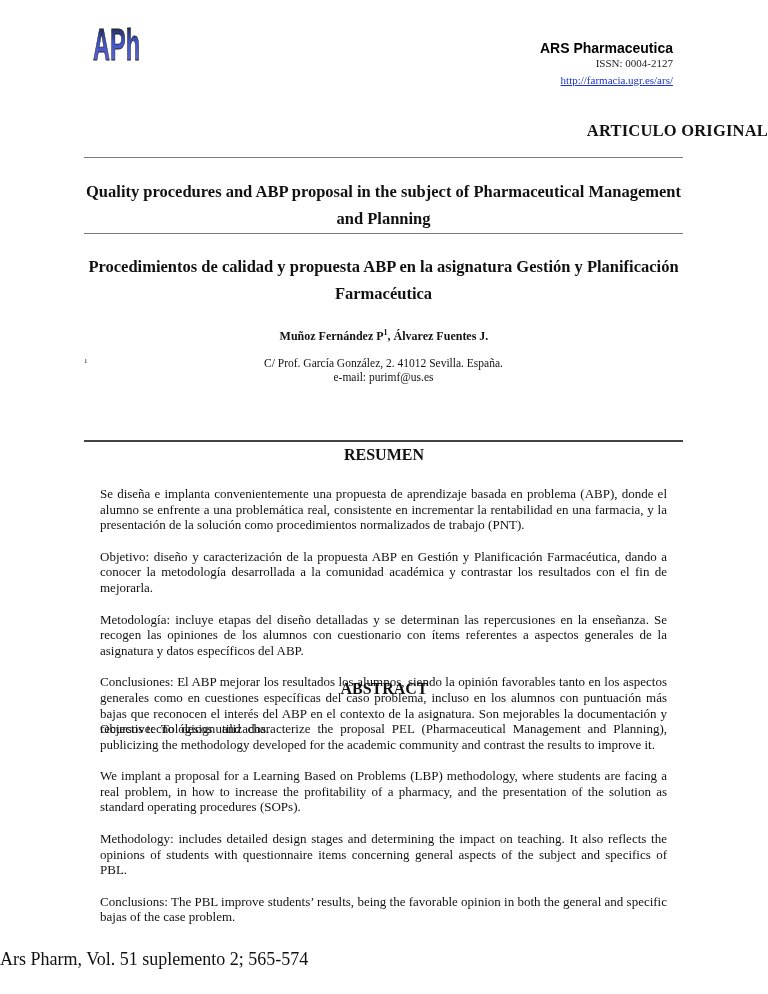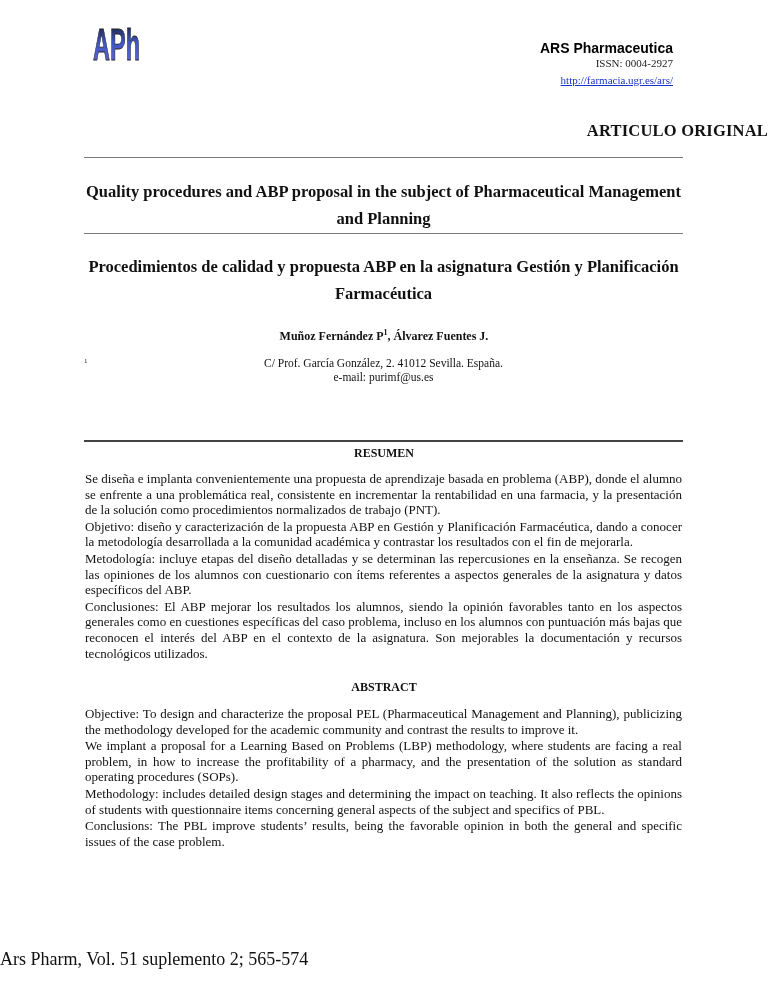--- a/index.html
+++ b/index.html
@@ -51,7 +51,7 @@
 
 <div class="journal-block">
   <div class="journal-name">ARS Pharmaceutica</div>
-  <div class="issn">ISSN: 0004-2927</div>
+  <div class="issn">ISSN: 0004-2127</div>
   <a class="journal-url">http://farmacia.ugr.es/ars/</a>
 </div>
 

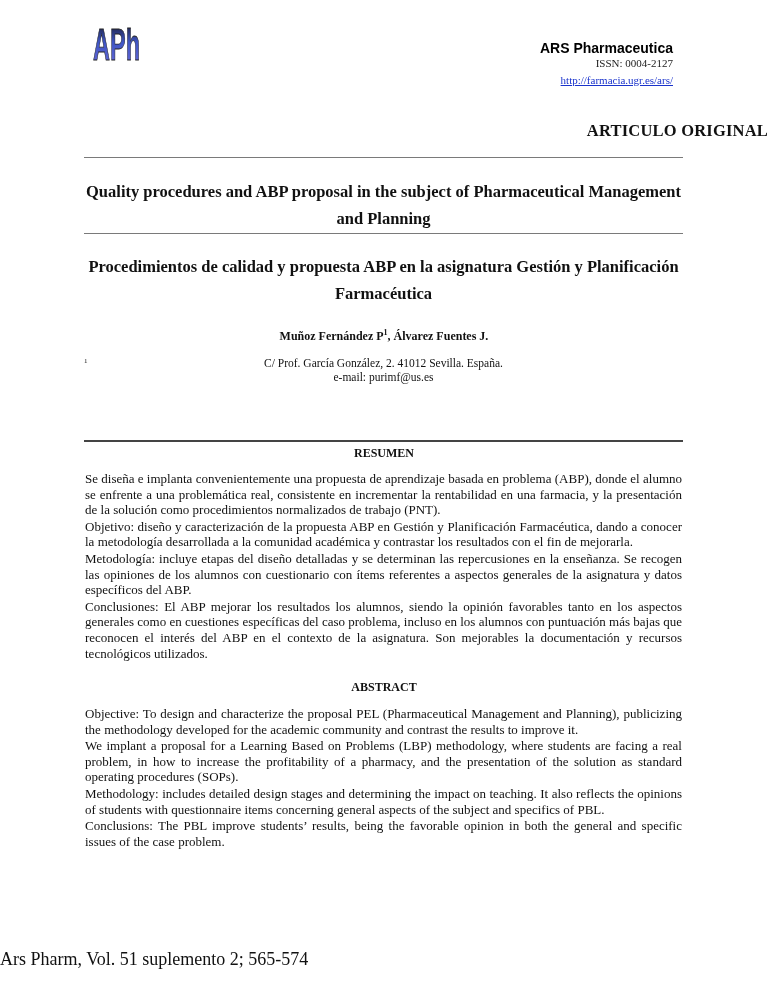--- a/index.html
+++ b/index.html
@@ -26,7 +26,7 @@
   .affil sup { font-size: 7px; position: absolute; left: 0; top: -2px; }
   .section-rule { position: absolute; left: 84px; width: 599px; top: 440px; border-top: 2px solid #444; }
   .section-heading { position: absolute; left: 0; right: 0; text-align: center;
-                     font-weight: bold; font-size: 12px; }
+                     font-weight: bold; font-size: 16px; }
   .para { position: absolute; left: 84px; width: 599px; font-size: 13px; line-height: 15.6px;
           text-align: justify; }
   .para p { margin: 1px; }

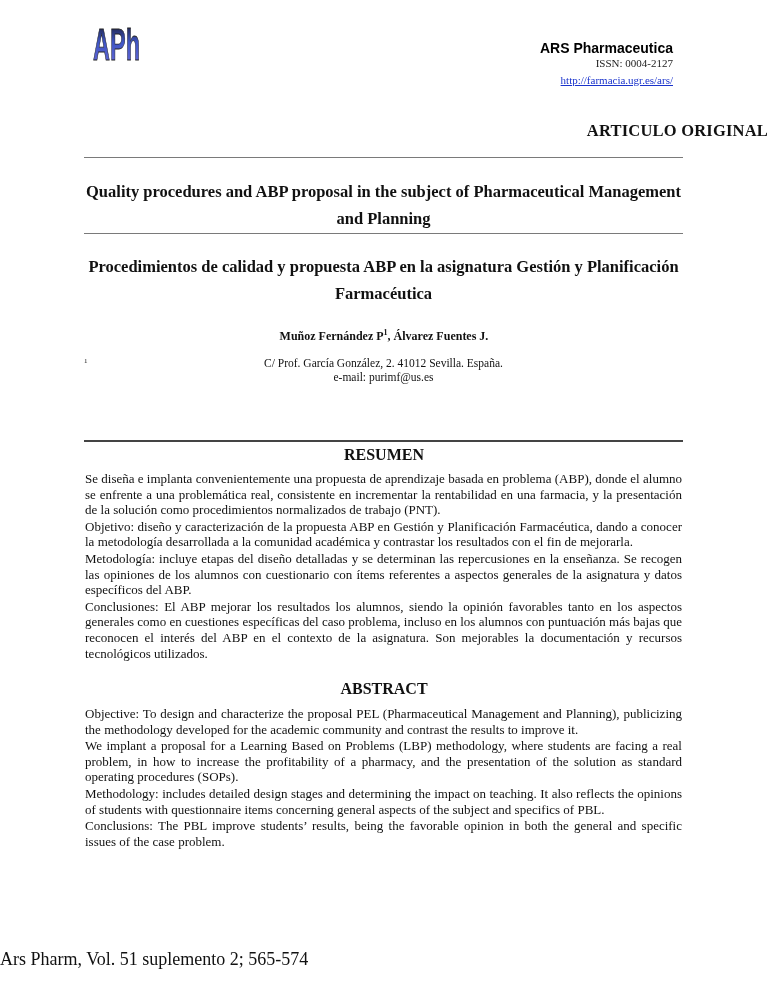--- a/index.html
+++ b/index.html
@@ -29,7 +29,7 @@
                      font-weight: bold; font-size: 16px; }
   .para { position: absolute; left: 84px; width: 599px; font-size: 13px; line-height: 15.6px;
           text-align: justify; }
-  .para p { margin: 1px; }
+  .para p { margin: 16px; }
   .footer { position: absolute; left: 0; right: 0; top: 949px; font-size: 18px; }
 </style>
 </head>

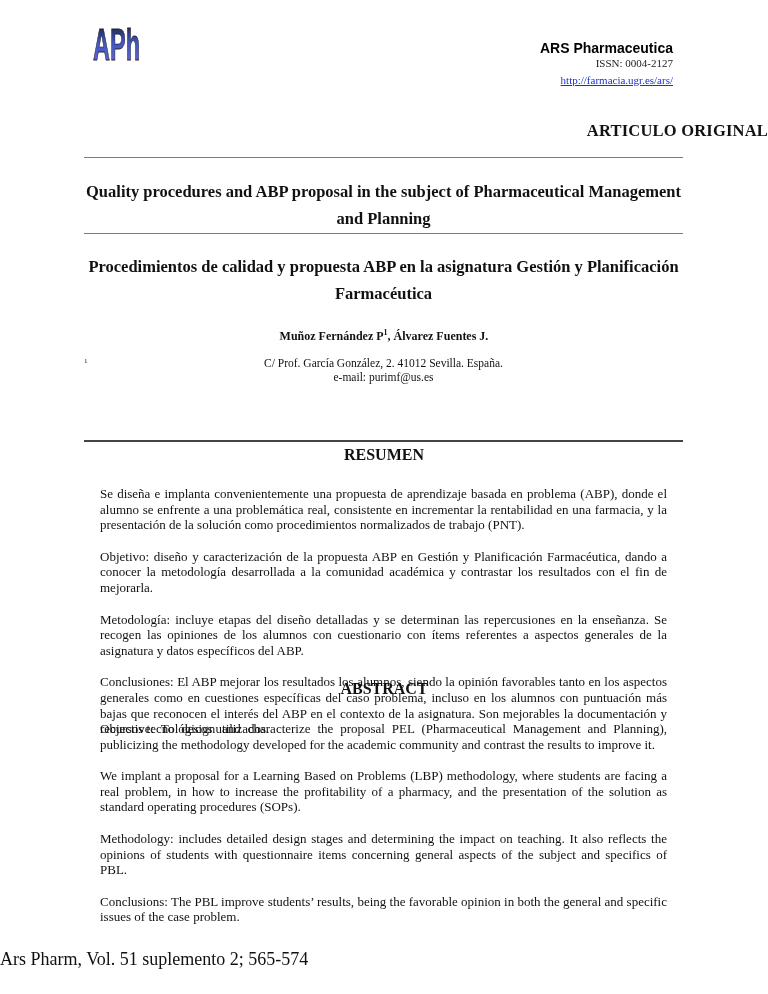--- a/index.html
+++ b/index.html
@@ -88,7 +88,7 @@
   <p>Objective: To design and characterize the proposal PEL (Pharmaceutical Management and Planning), publicizing the methodology developed for the academic community and contrast the results to improve it.</p>
   <p>We implant a proposal for a Learning Based on Problems (LBP) methodology, where students are facing a real problem, in how to increase the profitability of a pharmacy, and the presentation of the solution as standard operating procedures (SOPs).</p>
   <p>Methodology: includes detailed design stages and determining the impact on teaching. It also reflects the opinions of students with questionnaire items concerning general aspects of the subject and specifics of PBL.</p>
-  <p>Conclusions: The PBL improve students’ results, being the favorable opinion in both the general and specific issues of the case problem.</p>
+  <p>Conclusions: The PBL improve students’ results, being the favorable opinion in both the general and specific bajas of the case problem.</p>
 </div>
 
 <div class="footer">Ars Pharm, Vol. 51 suplemento 2; 565-574</div>

